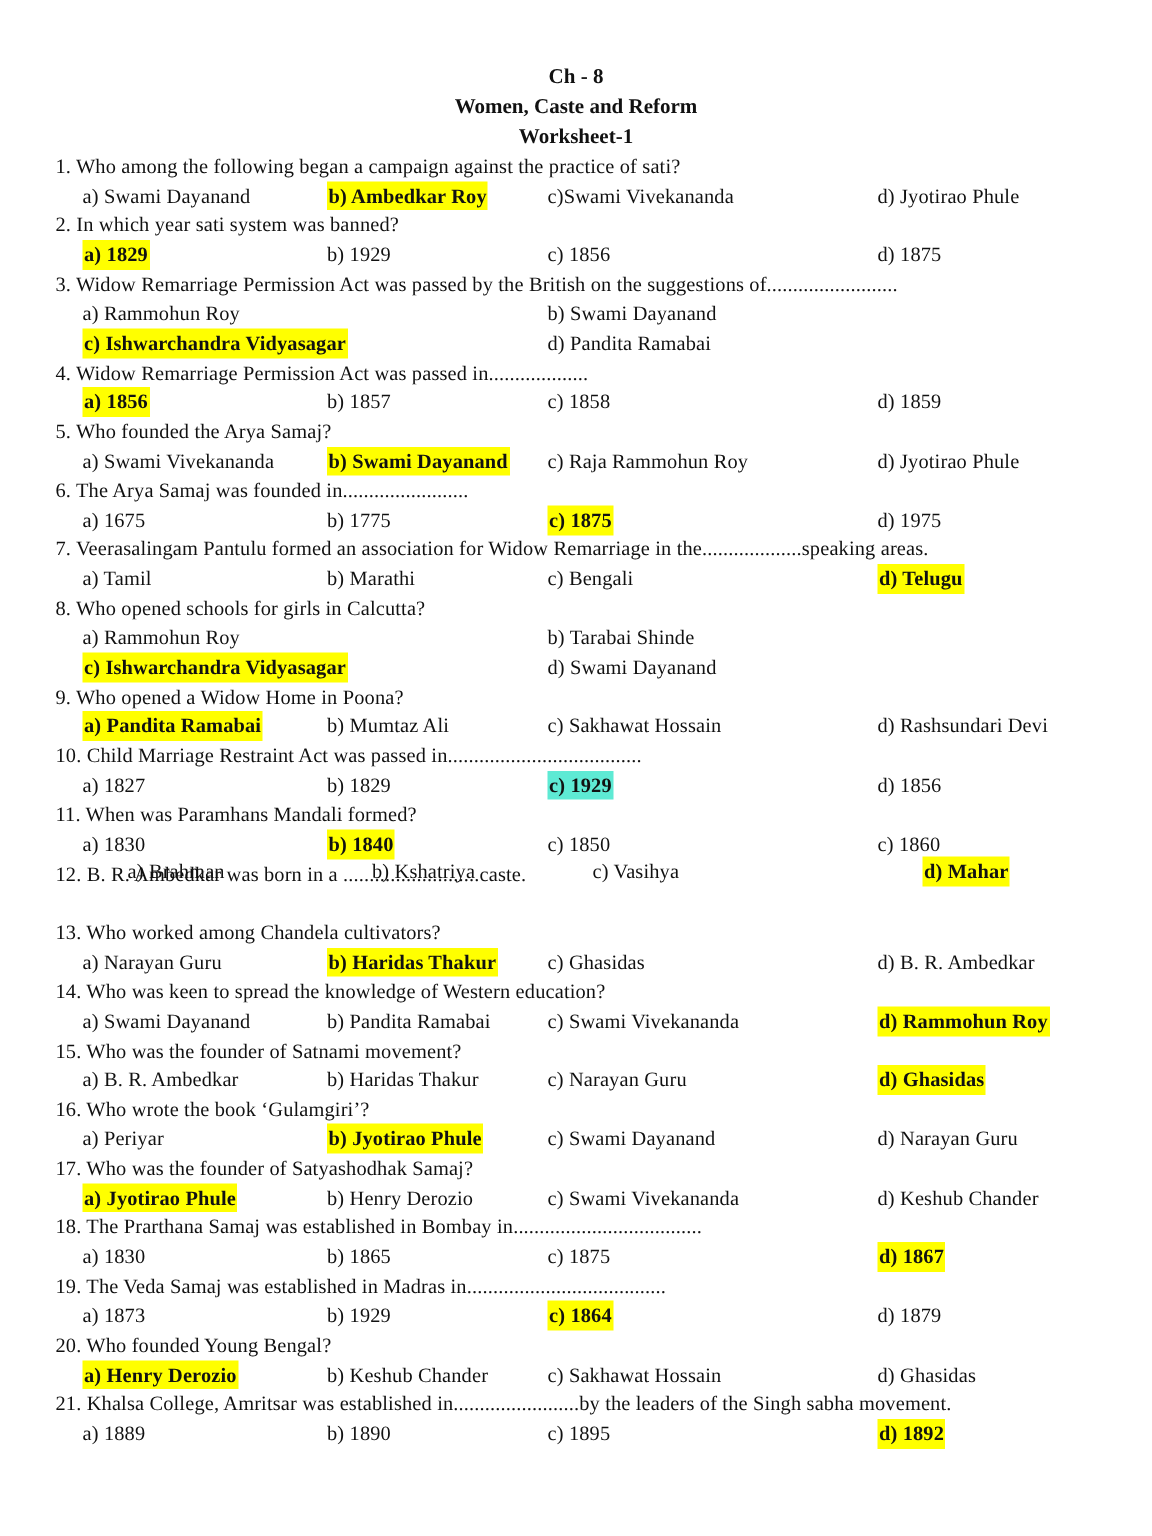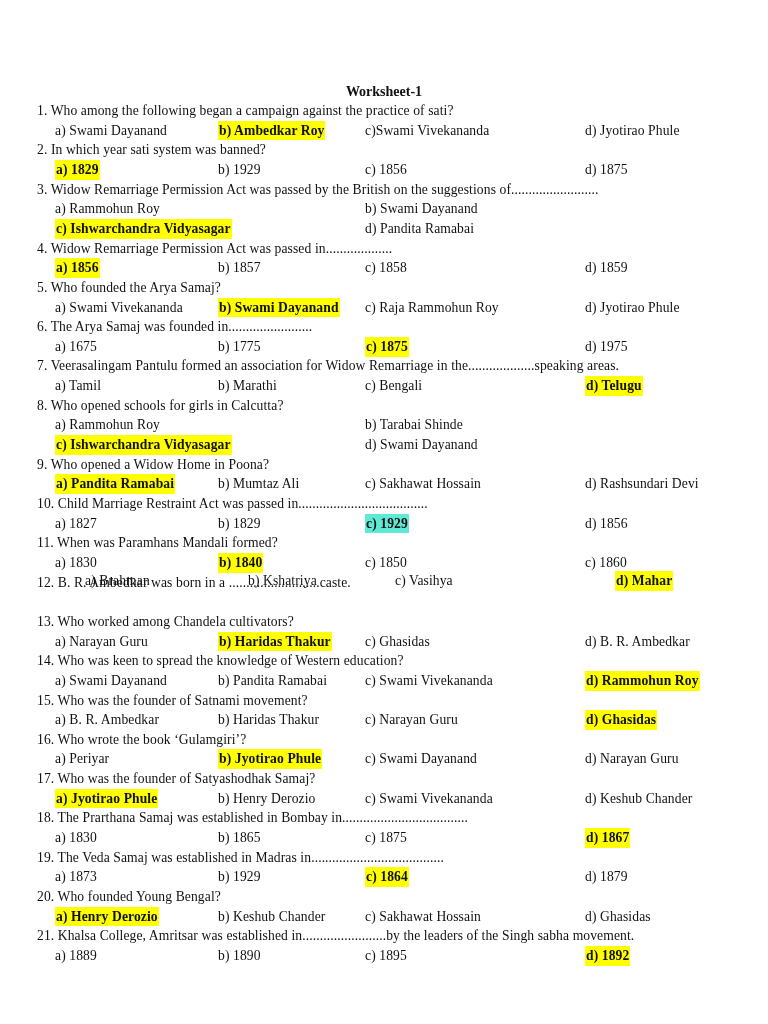--- a/index.html
+++ b/index.html
@@ -32,6 +32,7 @@
 <body>
 
 <div class="page">
+  <div class="title" style="top:42px">Ch - 8</div>
   <div class="title" style="top:82px">Worksheet-1</div>
   <div id="questions">
       <div class="line" style="top: 101px;">

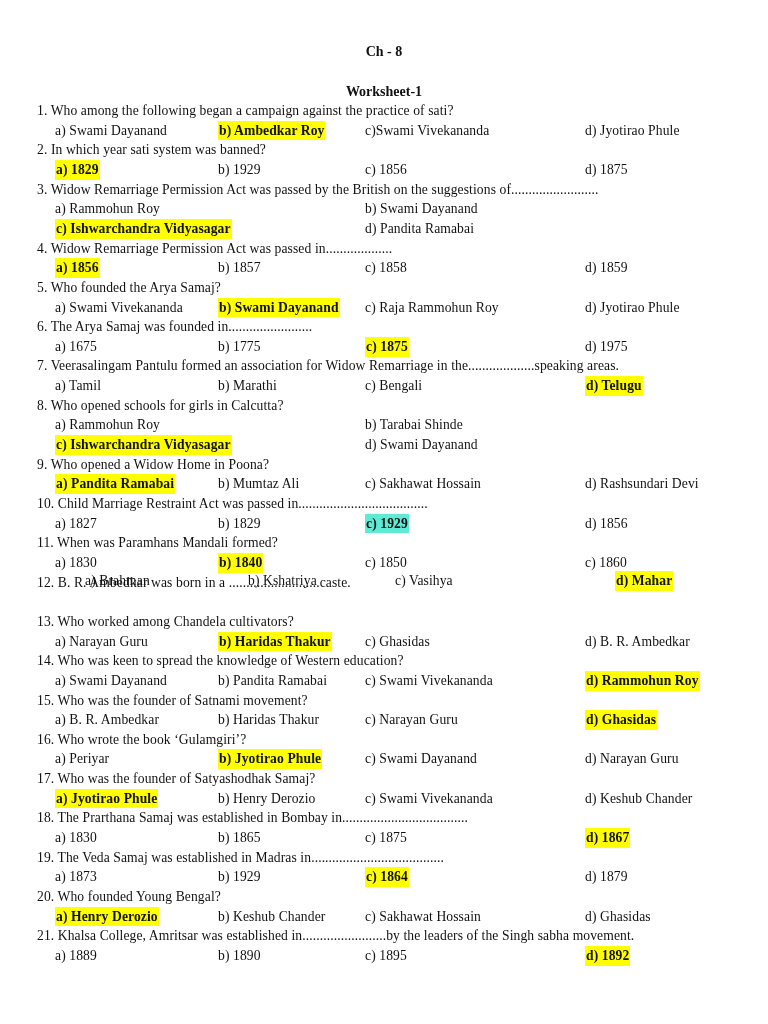--- a/index.html
+++ b/index.html
@@ -33,6 +33,7 @@
 
 <div class="page">
   <div class="title" style="top:42px">Ch - 8</div>
+  <div class="title" style="top:62px">Women, Caste and Reform</div>
   <div class="title" style="top:82px">Worksheet-1</div>
   <div id="questions">
       <div class="line" style="top: 101px;">

